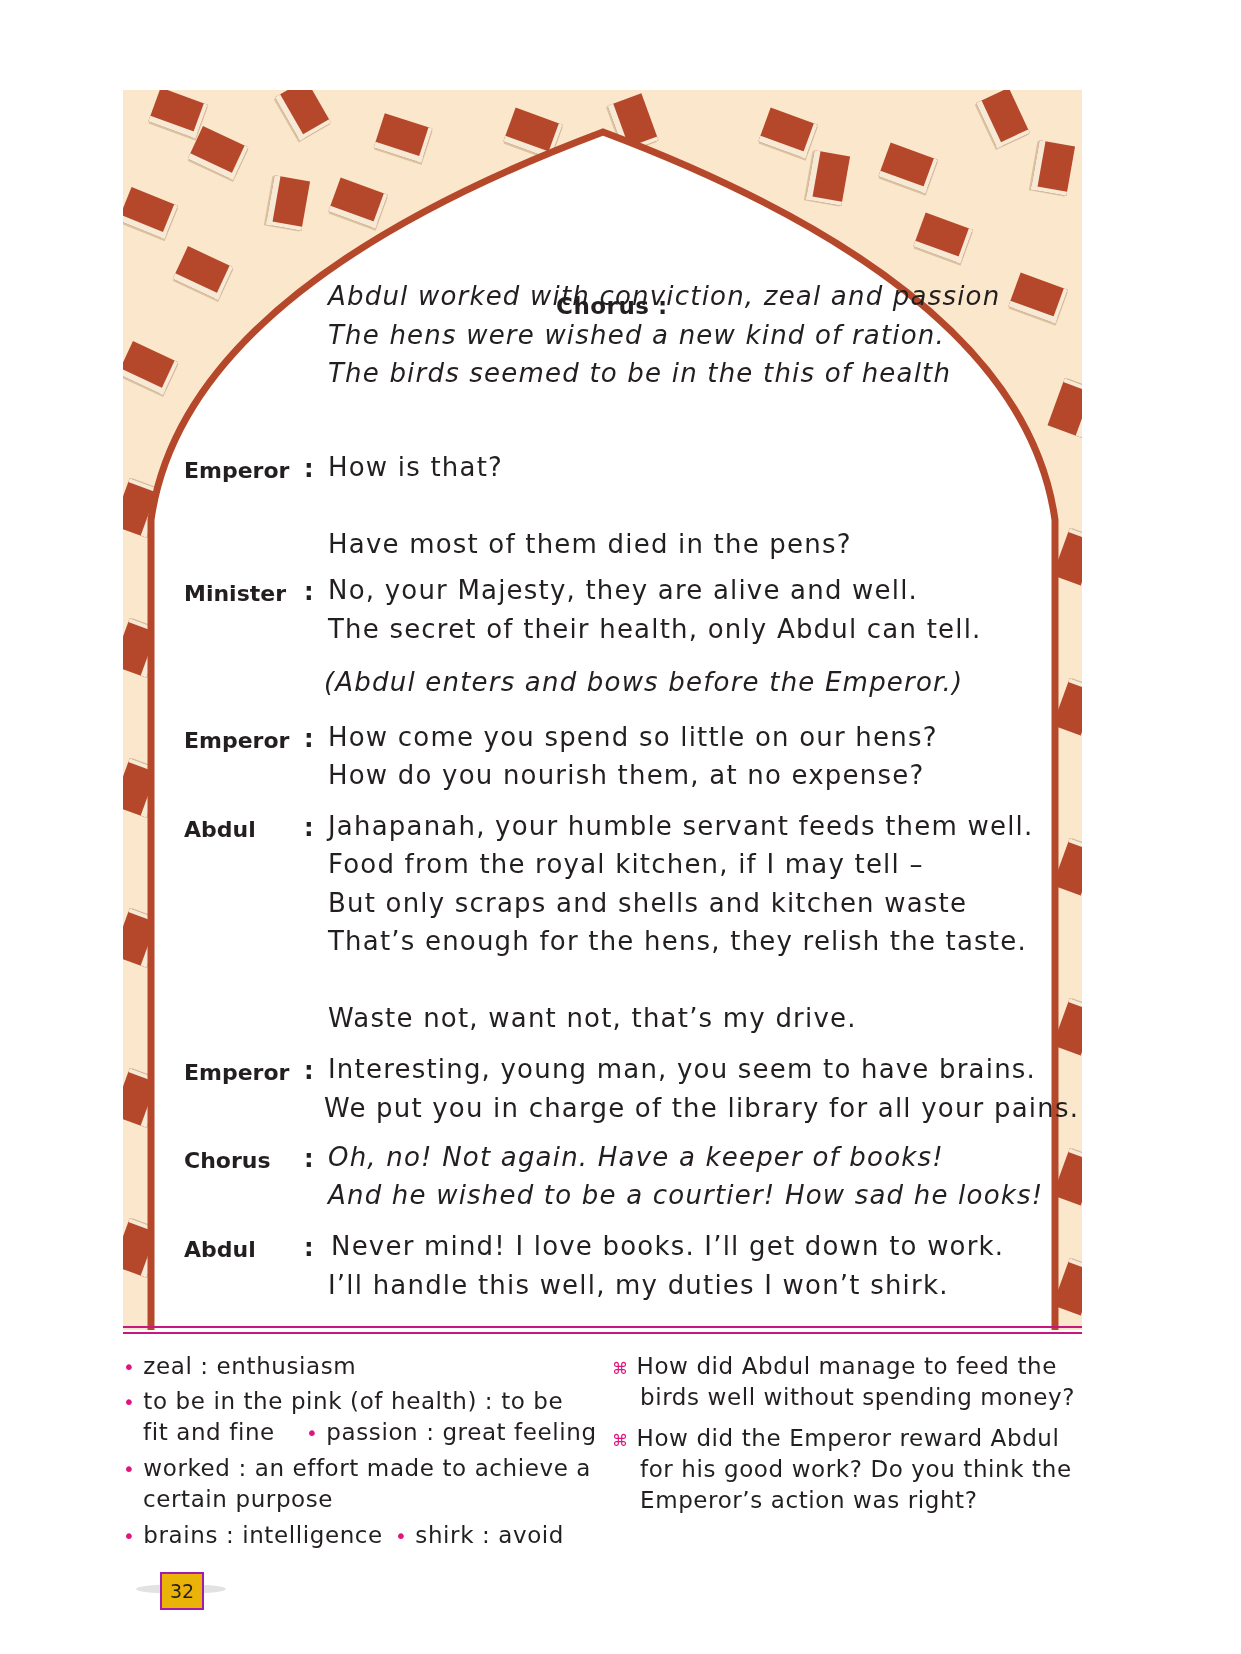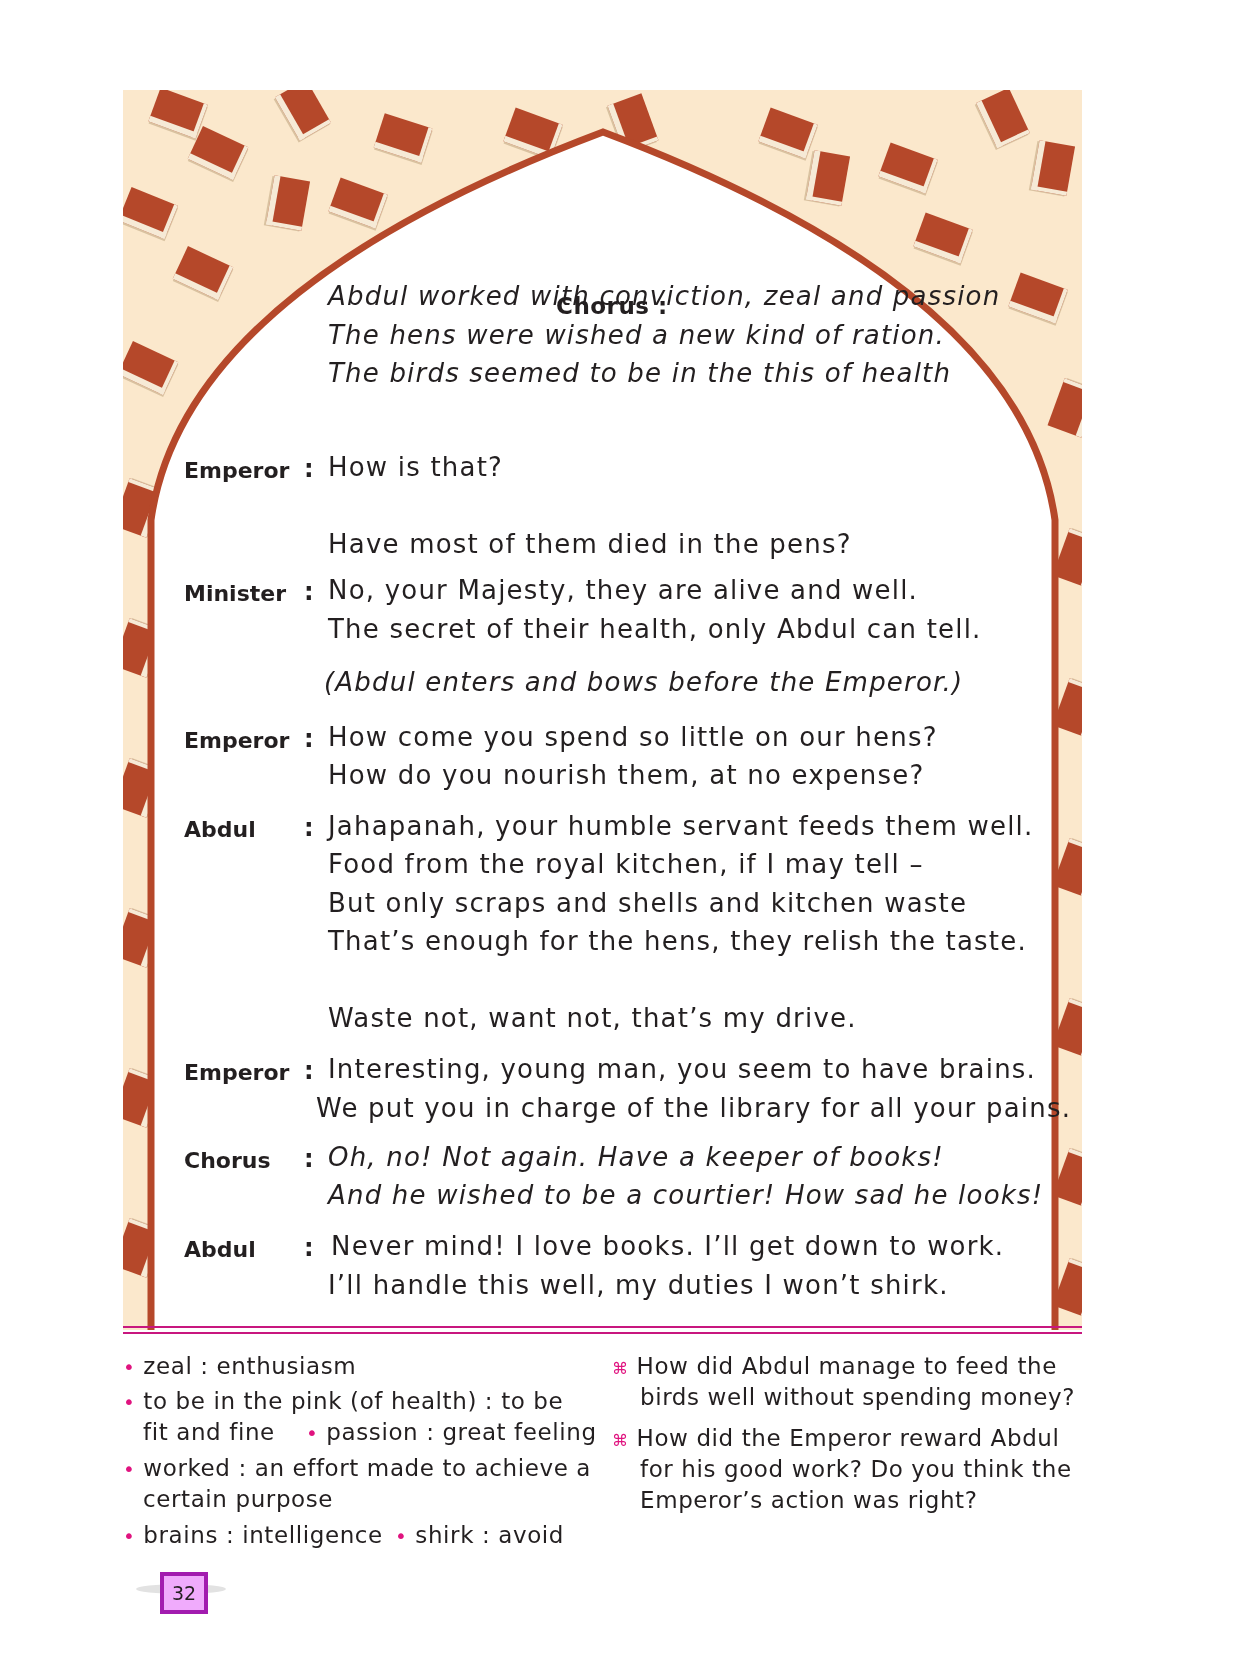--- a/index.html
+++ b/index.html
@@ -117,7 +117,7 @@
   <div class="speaker" style="top:1060px">Emperor</div>
   <div class="colon" style="top:1057px">:</div>
   <div class="line" style="left:328px;top:1054px">Interesting, young man, you seem to have brains.</div>
-  <div class="line" style="left:316px;top:1093px">We put you in charge of the library for all your pains.</div>
+  <div class="line" style="left:324px;top:1093px">We put you in charge of the library for all your pains.</div>
 
   <div class="speaker" style="top:1148px">Chorus</div>
   <div class="colon" style="top:1145px">:</div>

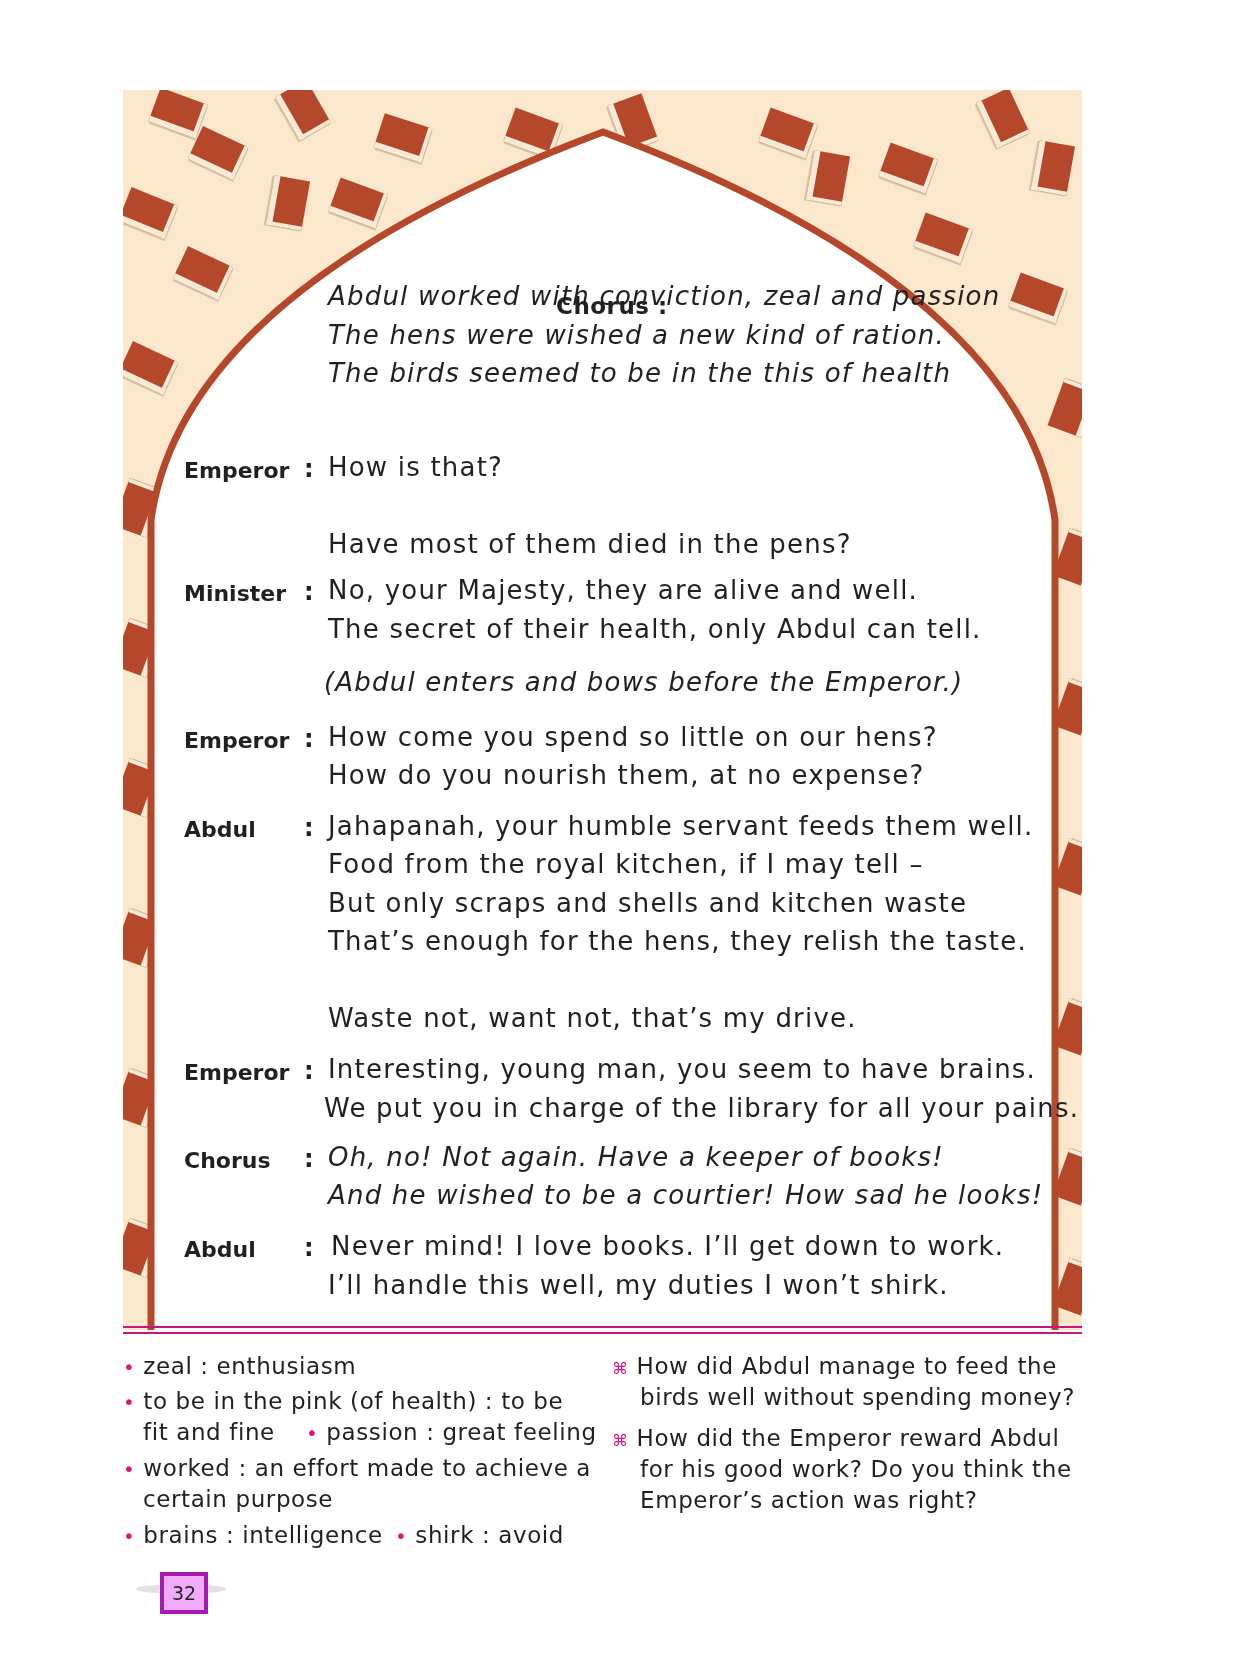--- a/index.html
+++ b/index.html
@@ -35,8 +35,8 @@
   .pgwrap { position:absolute; left:136px; top:1572px; width:90px; height:34px; }
   .pgwrap .wing { position:absolute; top:12px; height:10px; width:90px; background:#e2e2e2;
                   border-radius:50%; }
-  .pgbox { position:absolute; left:24px; top:0; width:40px; height:34px; background:#f0abfc;
-           border:4px solid #a21caf; text-align:center; line-height:34px; font-size:19px; }
+  .pgbox { position:absolute; left:24px; top:0; width:40px; height:34px; background:#eab308;
+           border:2px solid #a21caf; text-align:center; line-height:34px; font-size:19px; }
 </style>
 </head>
 <body>

